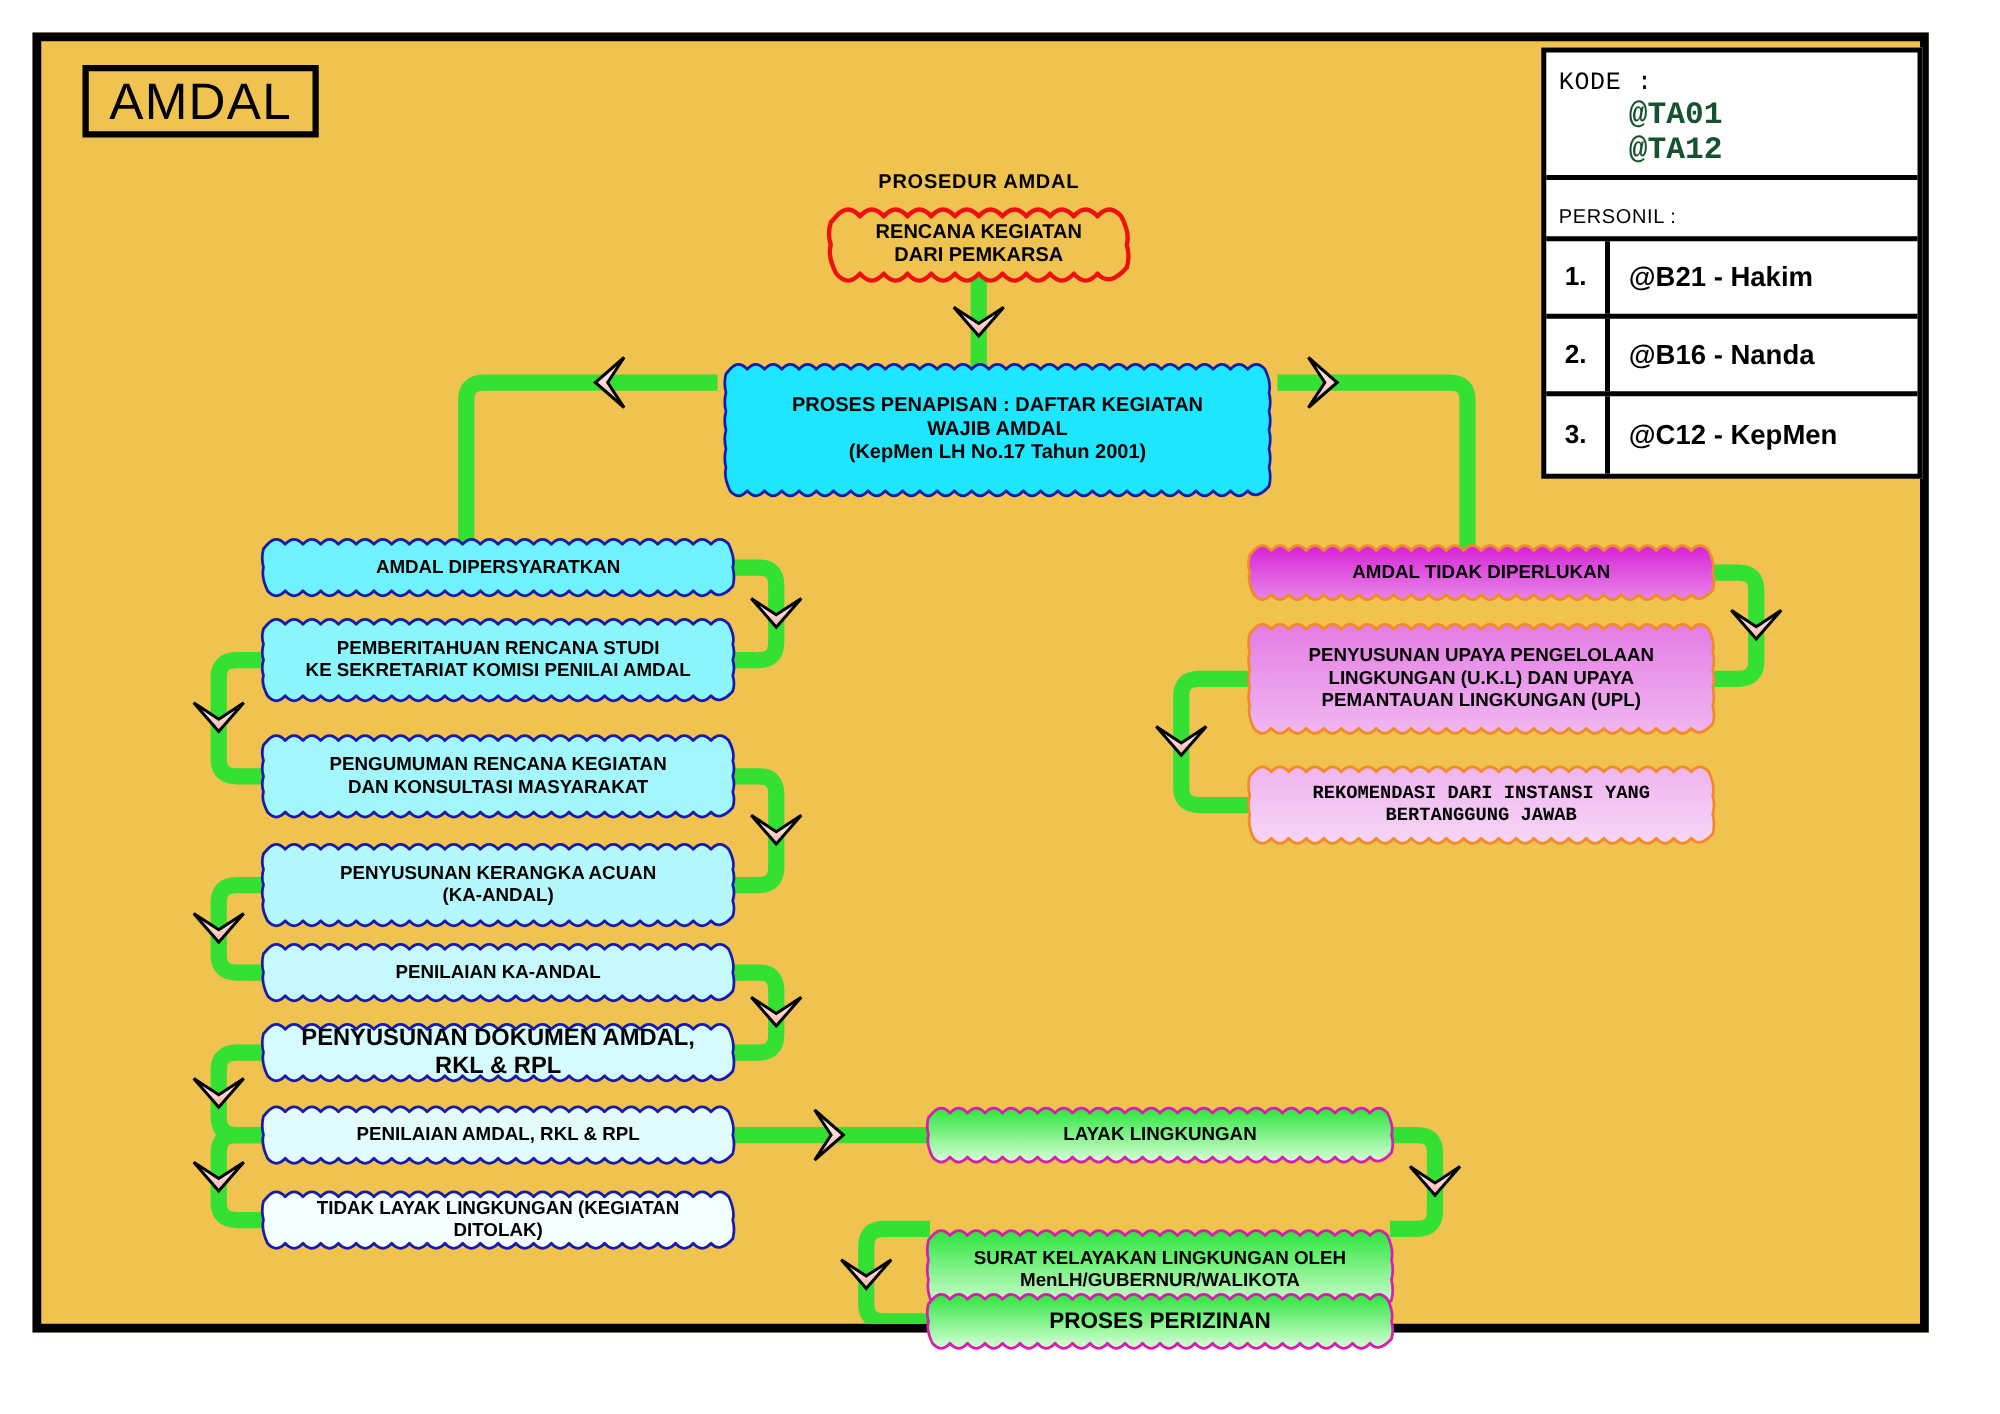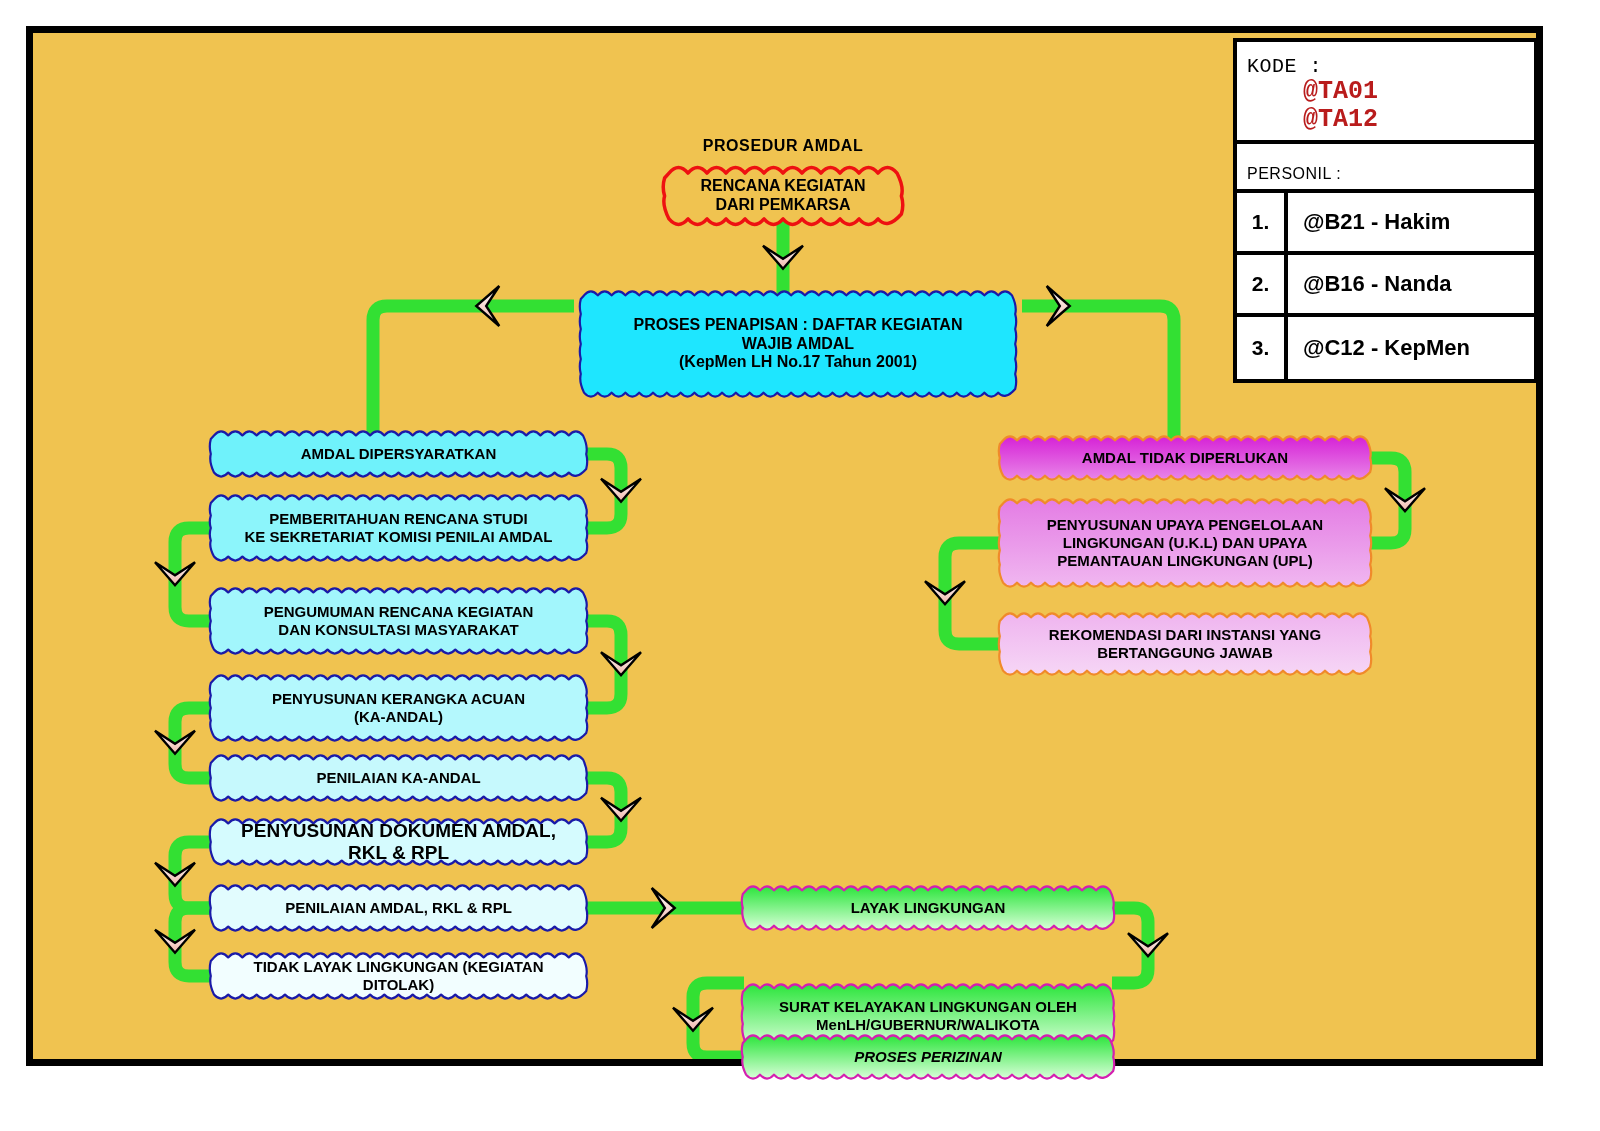--- a/index.html
+++ b/index.html
@@ -103,6 +103,9 @@
 <div id="page">
   <div id="frame">
 
+    <div id="amdal-title">
+      <span>AMDAL</span>
+    </div>
 
     <div id="info-table">
       <div class="it-row">

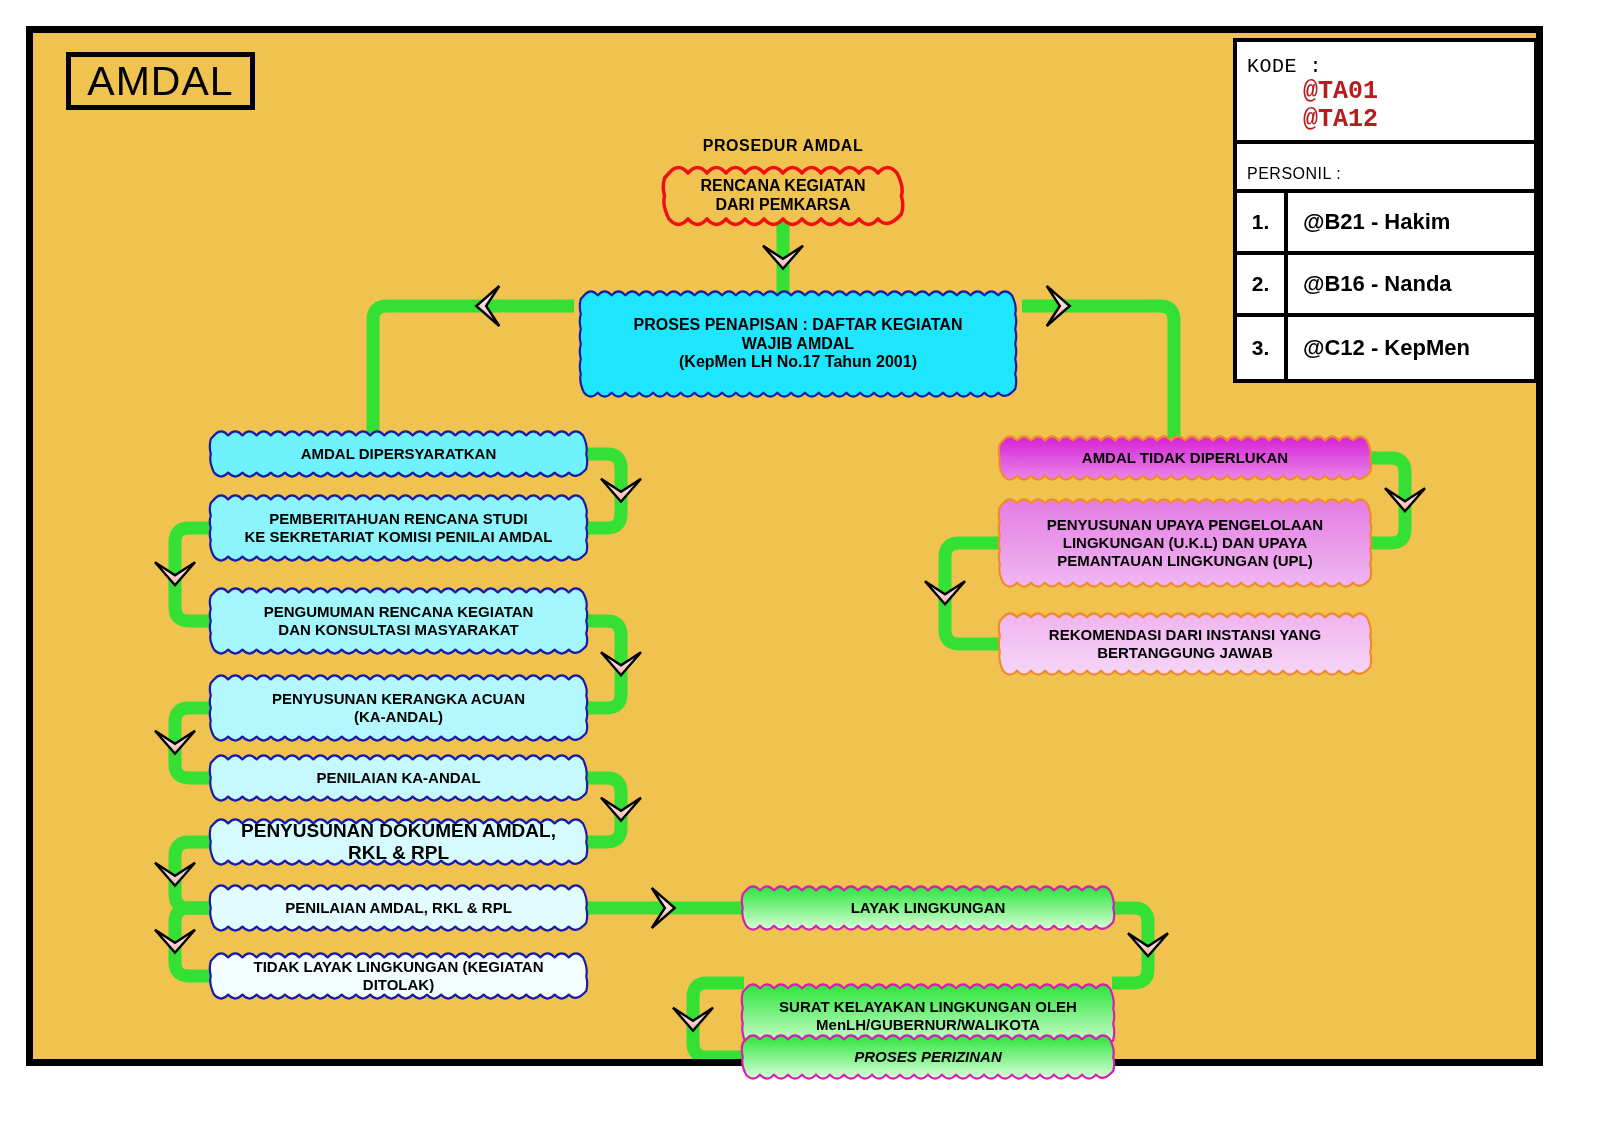--- a/index.html
+++ b/index.html
@@ -61,7 +61,7 @@
   #kode-cell { padding: 13px 0 6px 10px; font-family: Liberation Mono, monospace; }
   .it-label { font-size: 20px; color: #000; letter-spacing: 0.5px; }
   .it-code {
-    font-size: 25px; font-weight: bold; color: #b91c1c;
+    font-size: 25px; font-weight: bold; color: #14532d;
     margin-left: 56px; line-height: 1.12;
   }
   #personil-cell { padding: 5px 0 6px 10px; font-size: 16px; margin-top: 16px; }

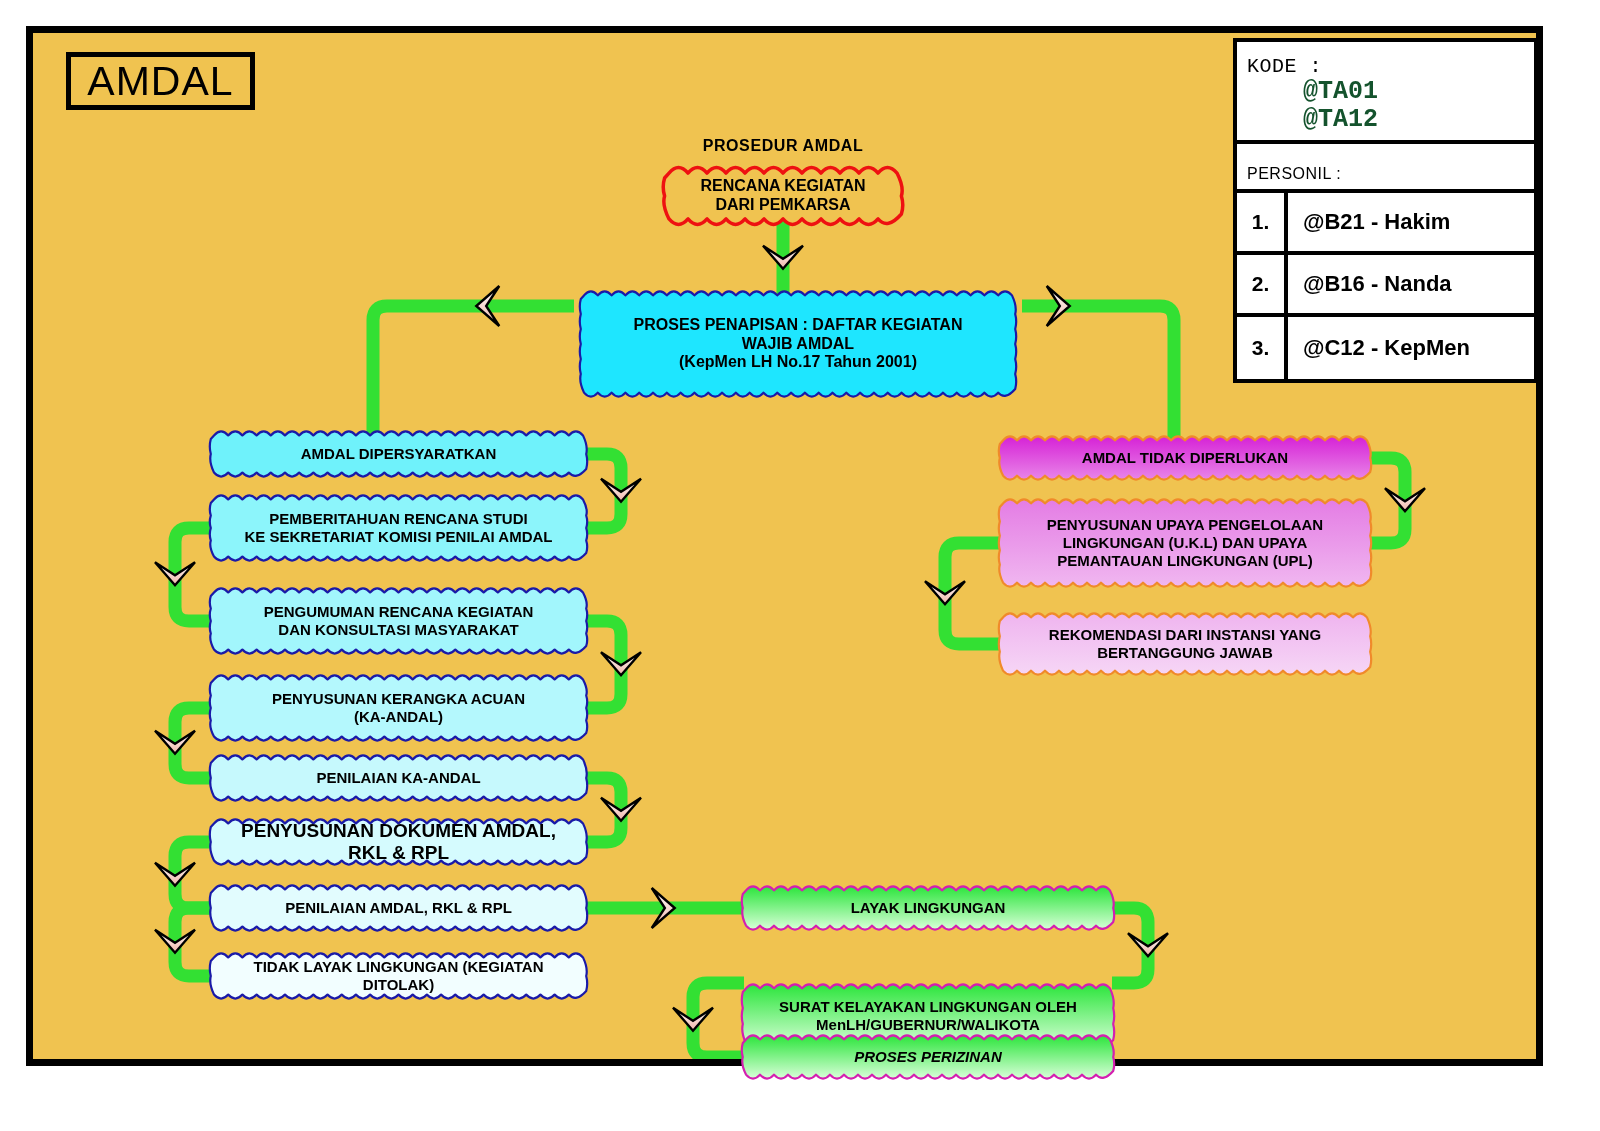--- a/index.html
+++ b/index.html
@@ -433,7 +433,7 @@
             <div>PEMANTAUAN LINGKUNGAN (UPL)</div>
           </div>
         </div>
-        <div class="node" style="left: 962px; top: 580px; width: 380px; height: 62px; font-size: 15px;">
+        <div class="node" style="left: 962px; top: 580px; width: 380px; height: 62px; font-size: 15px; font-family: Liberation Mono, monospace;">
           <svg width="402" height="84" viewBox="-11 -11 402 84" style="position: absolute; left: -11px; top: -11px;">
             <defs>
               <linearGradient id="grad-rekomendasi" x1="0" y1="0" x2="0" y2="1">

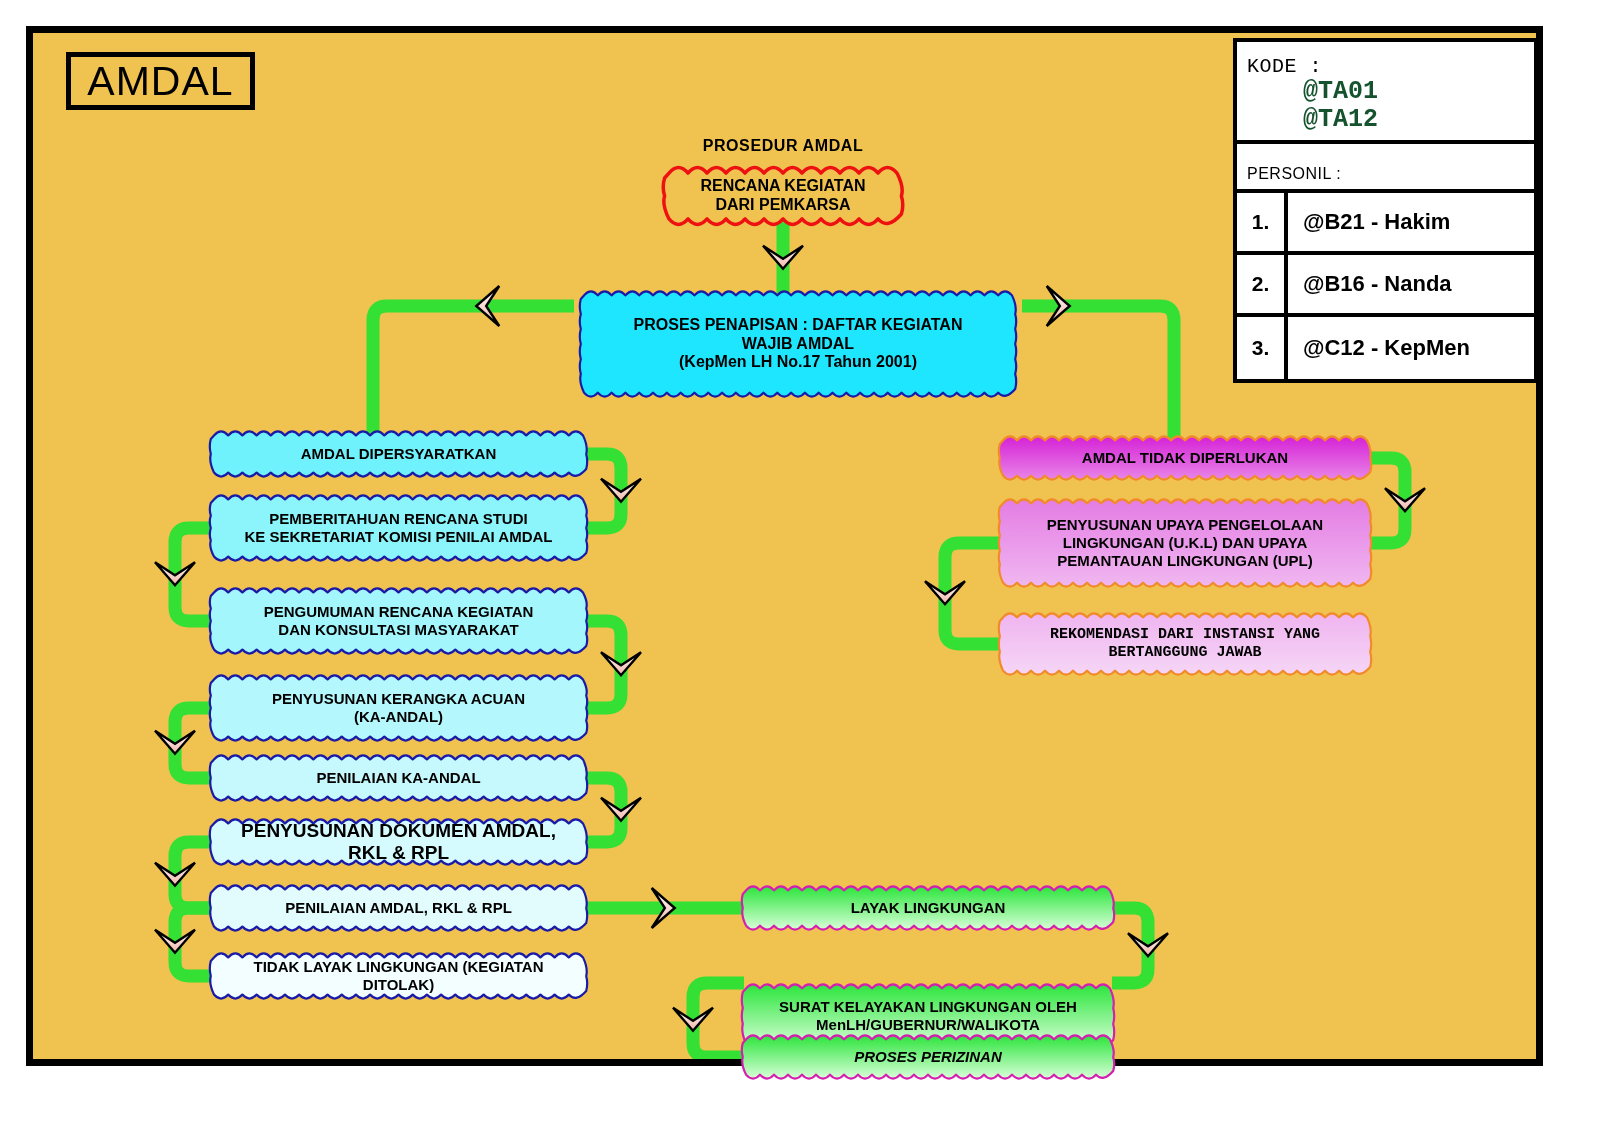--- a/index.html
+++ b/index.html
@@ -477,7 +477,7 @@
             <div>MenLH/GUBERNUR/WALIKOTA</div>
           </div>
         </div>
-        <div class="node" style="left: 705px; top: 1002px; width: 380px; height: 44px; font-size: 15px; font-style: italic;">
+        <div class="node" style="left: 705px; top: 1002px; width: 380px; height: 44px; font-size: 18px;">
           <svg width="402" height="66" viewBox="-11 -11 402 66" style="position: absolute; left: -11px; top: -11px;">
             <defs>
               <linearGradient id="grad-perizinan" x1="0" y1="0" x2="0" y2="1">

